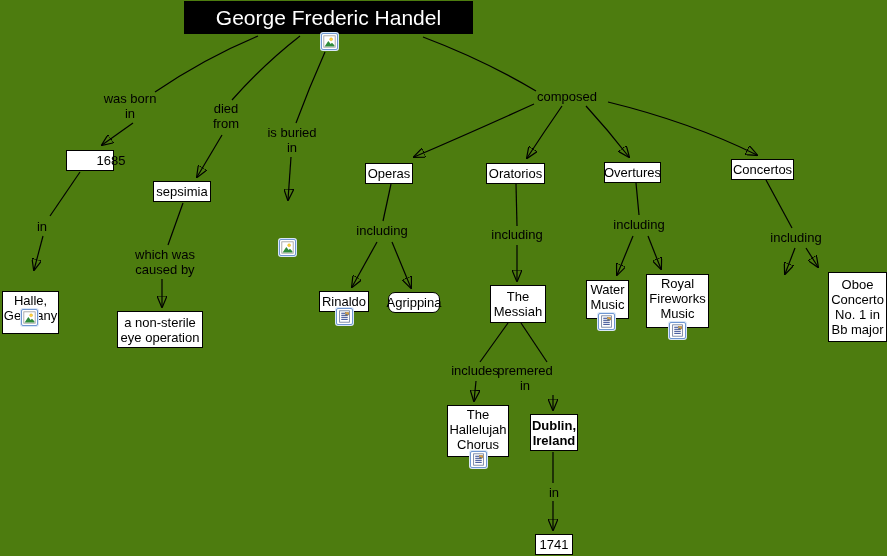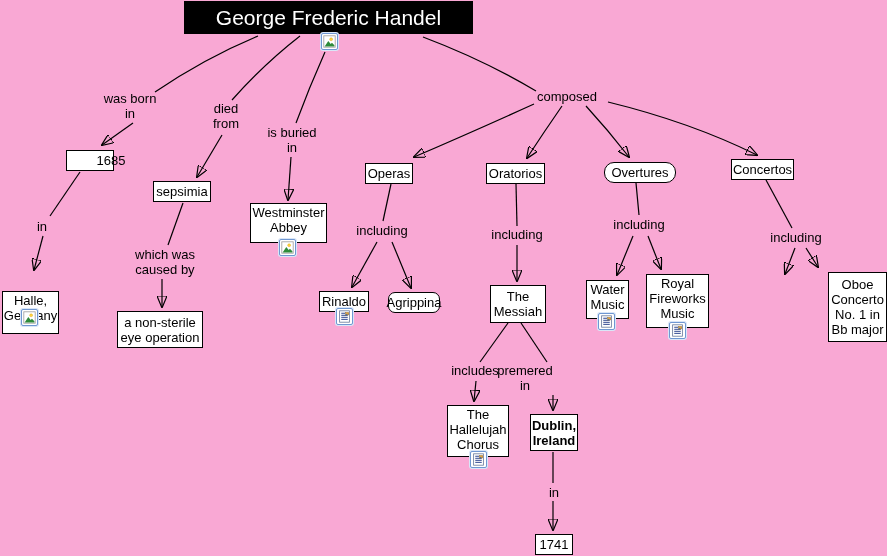--- a/index.html
+++ b/index.html
@@ -3,7 +3,7 @@
 <meta charset="utf-8">
 <style>
   html,body{margin:0;padding:0;background:#fff;}
-  .stage{position:relative;width:887px;height:556px;background:#f9a8d4;overflow:hidden;
+  .stage{position:relative;width:887px;height:556px;background:#4d7c0f;overflow:hidden;
          font-family:"Liberation Sans",sans-serif;}
   .edges{position:absolute;left:0;top:0;width:887px;height:556px;}
   .edges path{fill:none;stroke:#000;stroke-width:1.2px;}

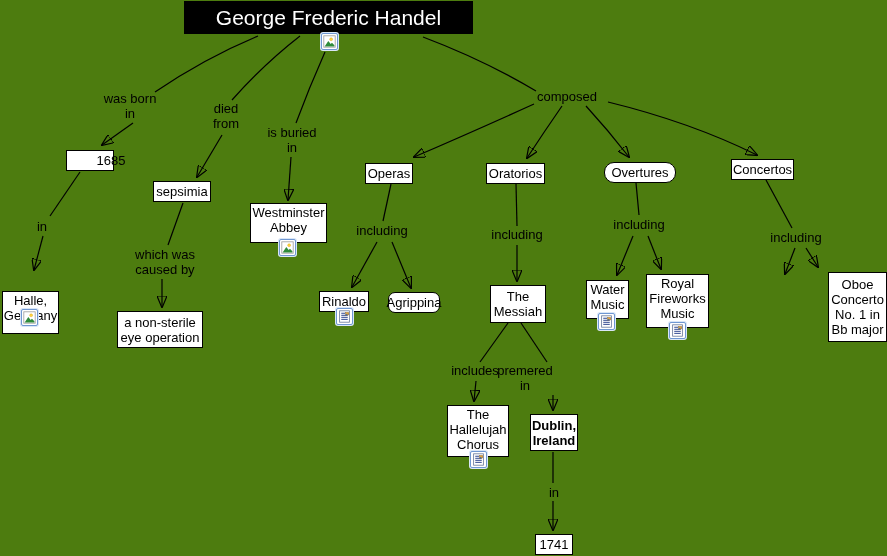--- a/index.html
+++ b/index.html
@@ -81,7 +81,7 @@
   <div class="node" style="left:490px;top:285px;width:56px;height:38px;">The Messiah</div>
   <div class="node" style="left:530px;top:414px;width:48px;height:37px;font-weight:bold;">Dublin, Ireland</div>
   <div class="node" style="left:535px;top:534px;width:38px;height:21px;">1741</div>
-  <div class="node" style="left:604px;top:162px;width:72px;height:21px;border-radius:10px;">Overtures</div>
+  <div class="node" style="left:604px;top:162px;width:57px;height:21px;">Overtures</div>
   <div class="node" style="left:586px;top:280px;width:43px;height:39px;align-items:flex-start;">Water Music</div>
   <div class="node" style="left:646px;top:274px;width:63px;height:54px;align-items:flex-start;">Royal Fireworks Music</div>
   <div class="node" style="left:731px;top:159px;width:63px;height:21px;">Concertos</div>

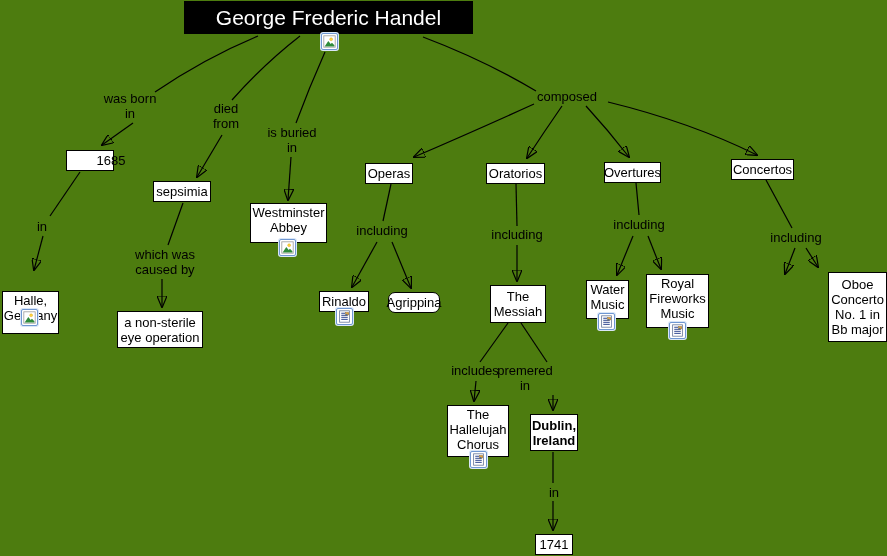--- a/index.html
+++ b/index.html
@@ -72,7 +72,6 @@
   <div class="node" style="left:2px;top:291px;width:57px;height:43px;align-items:flex-start;">Halle, Germany</div>
   <div class="node" style="left:153px;top:181px;width:58px;height:21px;">sepsimia</div>
   <div class="node" style="left:117px;top:311px;width:86px;height:37px;">a non-sterile eye operation</div>
-  <div class="node" style="left:250px;top:203px;width:77px;height:40px;align-items:flex-start;">Westminster Abbey</div>
   <div class="node" style="left:365px;top:163px;width:48px;height:21px;">Operas</div>
   <div class="node" style="left:319px;top:291px;width:50px;height:21px;">Rinaldo</div>
   <div class="node" style="left:388px;top:292px;width:52px;height:21px;border-radius:7px;">Agrippina</div>

